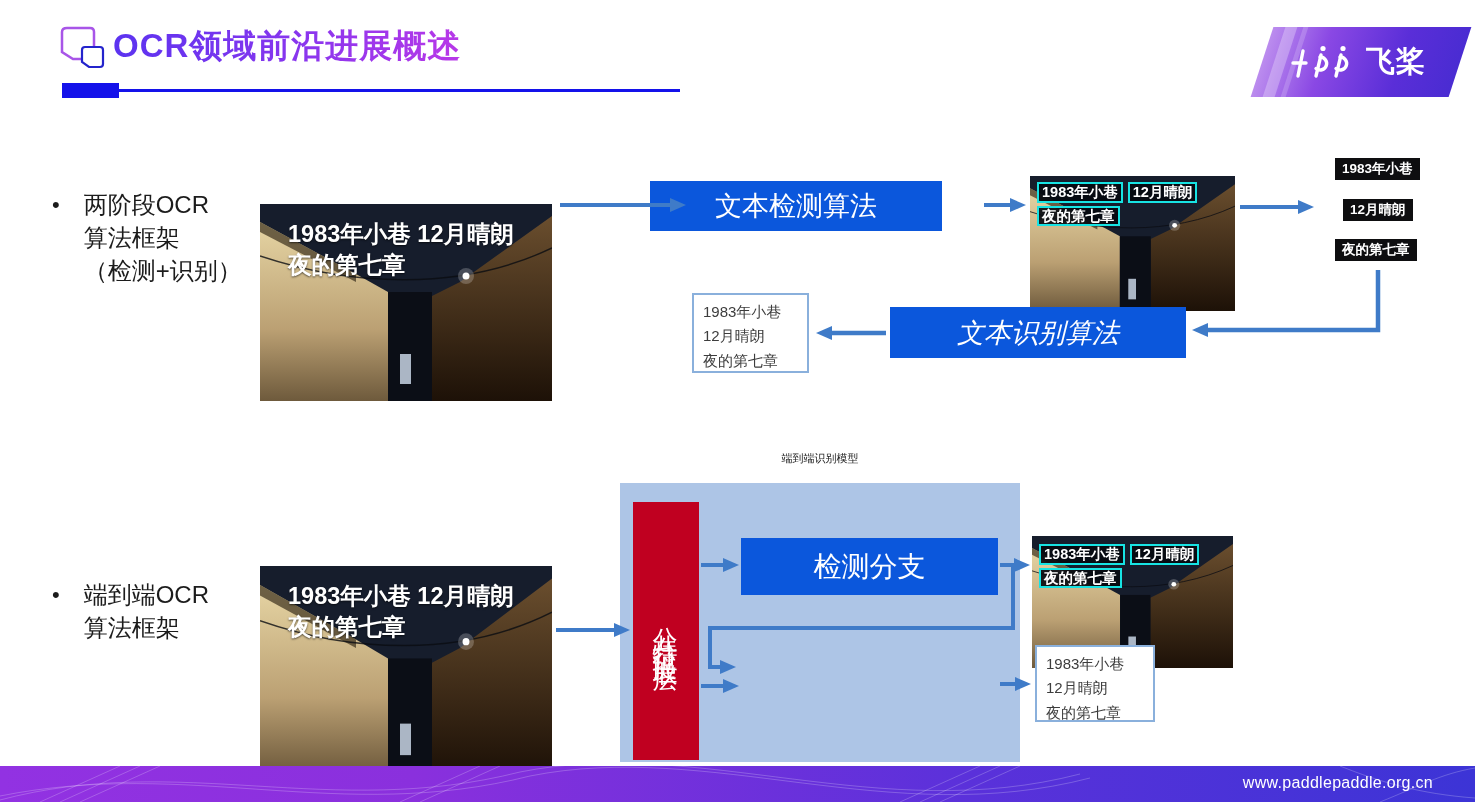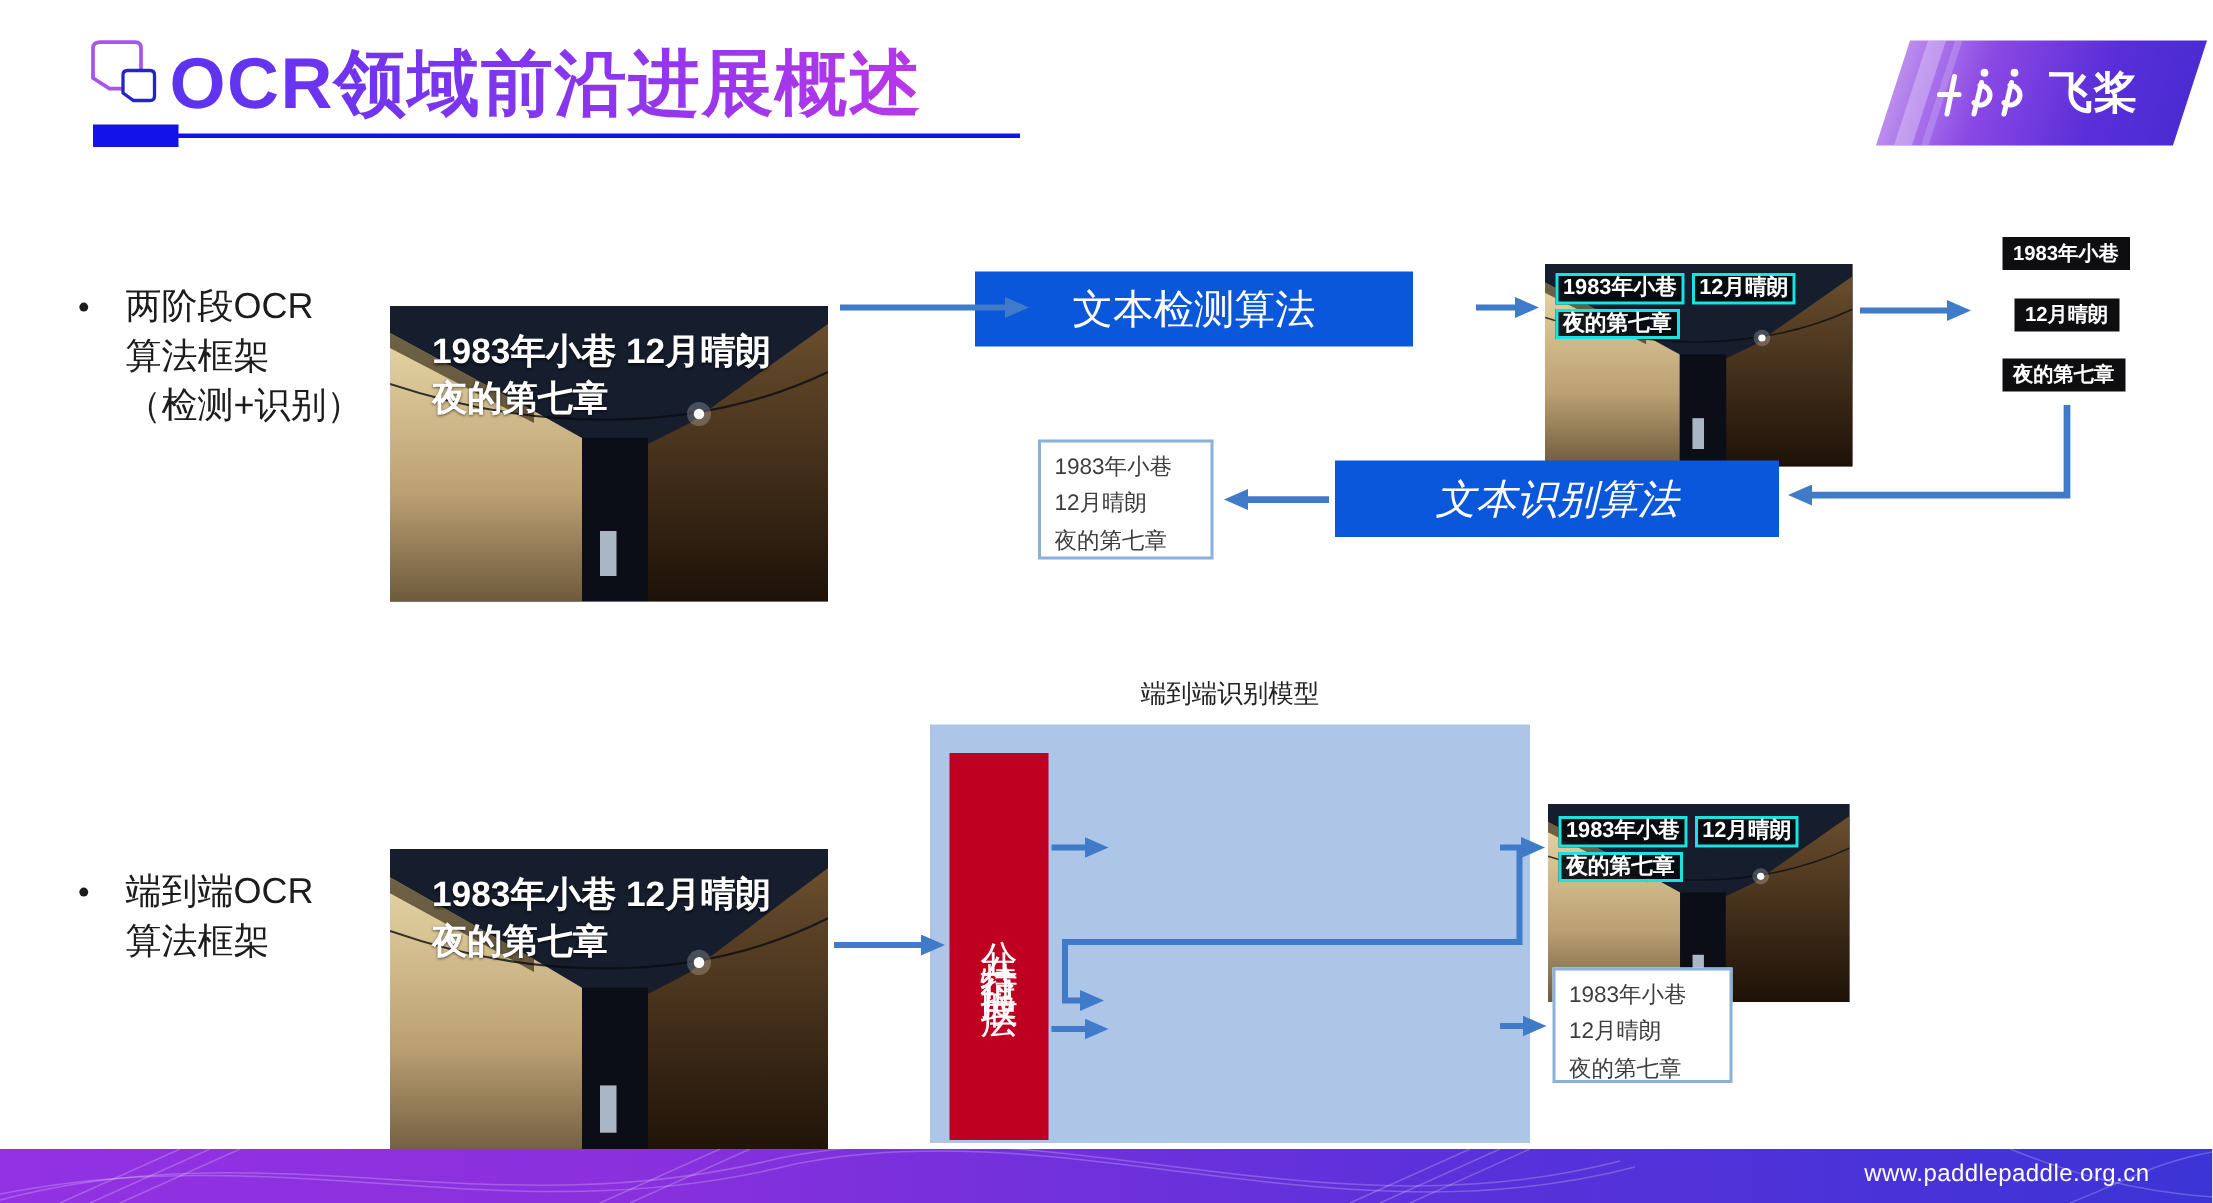--- a/index.html
+++ b/index.html
@@ -12,7 +12,7 @@
 
   
   .page-title {
-    position:absolute; left:113px; top:24px; font-size:48px; font-weight:600;
+    position:absolute; left:113px; top:24px; font-size:33px; font-weight:600;
     letter-spacing:1px; color:#8a2fe8;
     background:linear-gradient(90deg,#5b33f0 0%, #8a36ee 55%, #b838e8 100%);
   }

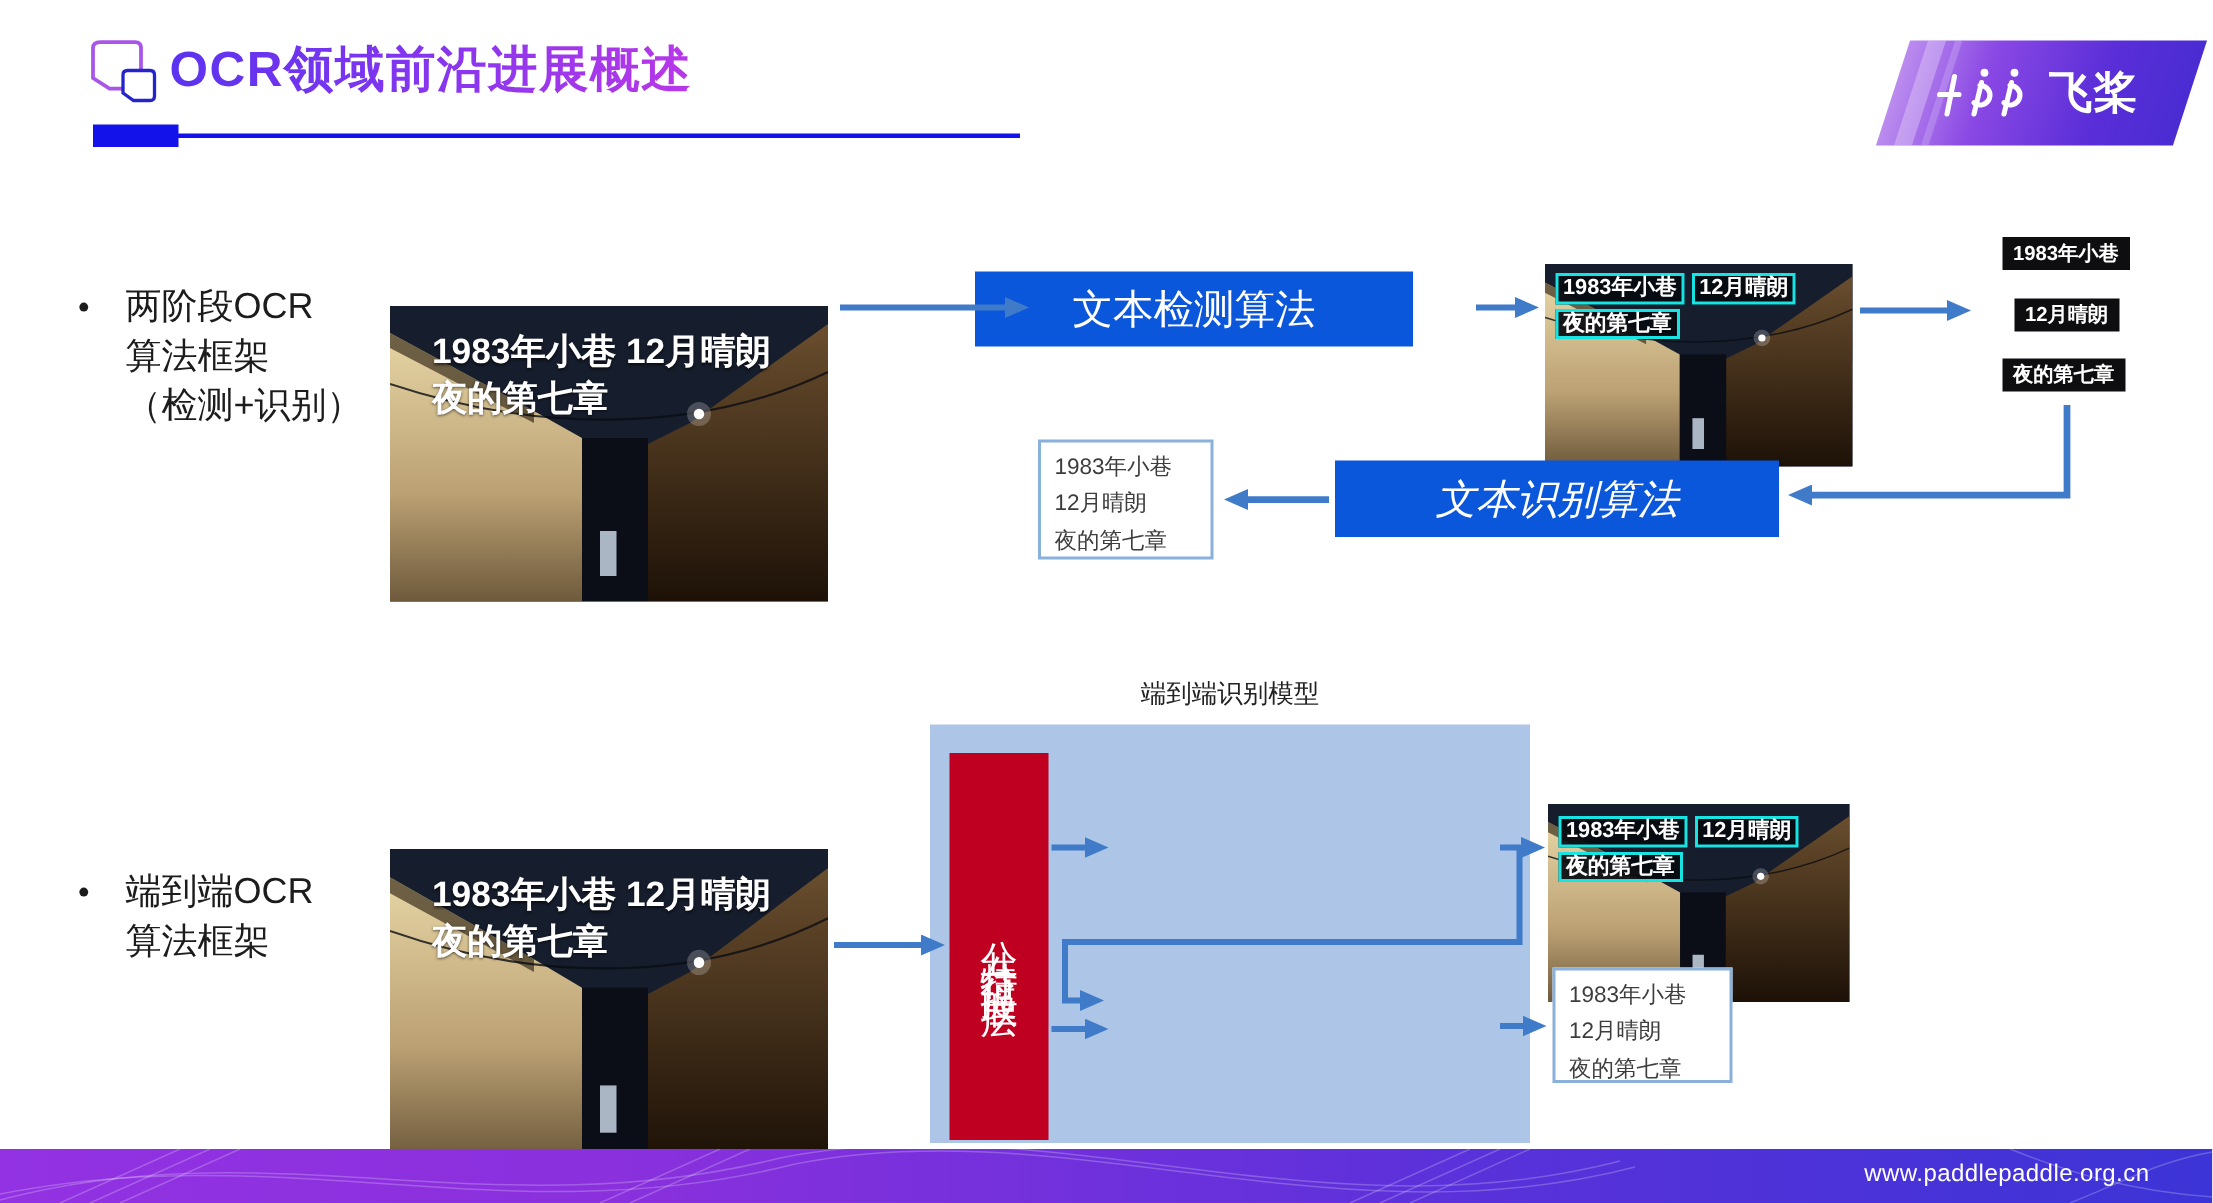--- a/index.html
+++ b/index.html
@@ -71,7 +71,7 @@
 
   
   .e2e-container { position:absolute; left:620px; top:483px; width:400px; height:279px; background:#adc5e6; }
-  .model-label { position:absolute; left:620px; top:451px; width:400px; text-align:center; font-size:17px; color:#222; }
+  .model-label { position:absolute; left:620px; top:451px; width:400px; text-align:center; font-size:11px; color:#222; }
   .feature-layer {
     position:absolute; left:633px; top:502px; width:66px; height:258px; background:#c00020;
     color:#fff; font-size:25px; font-weight:500;

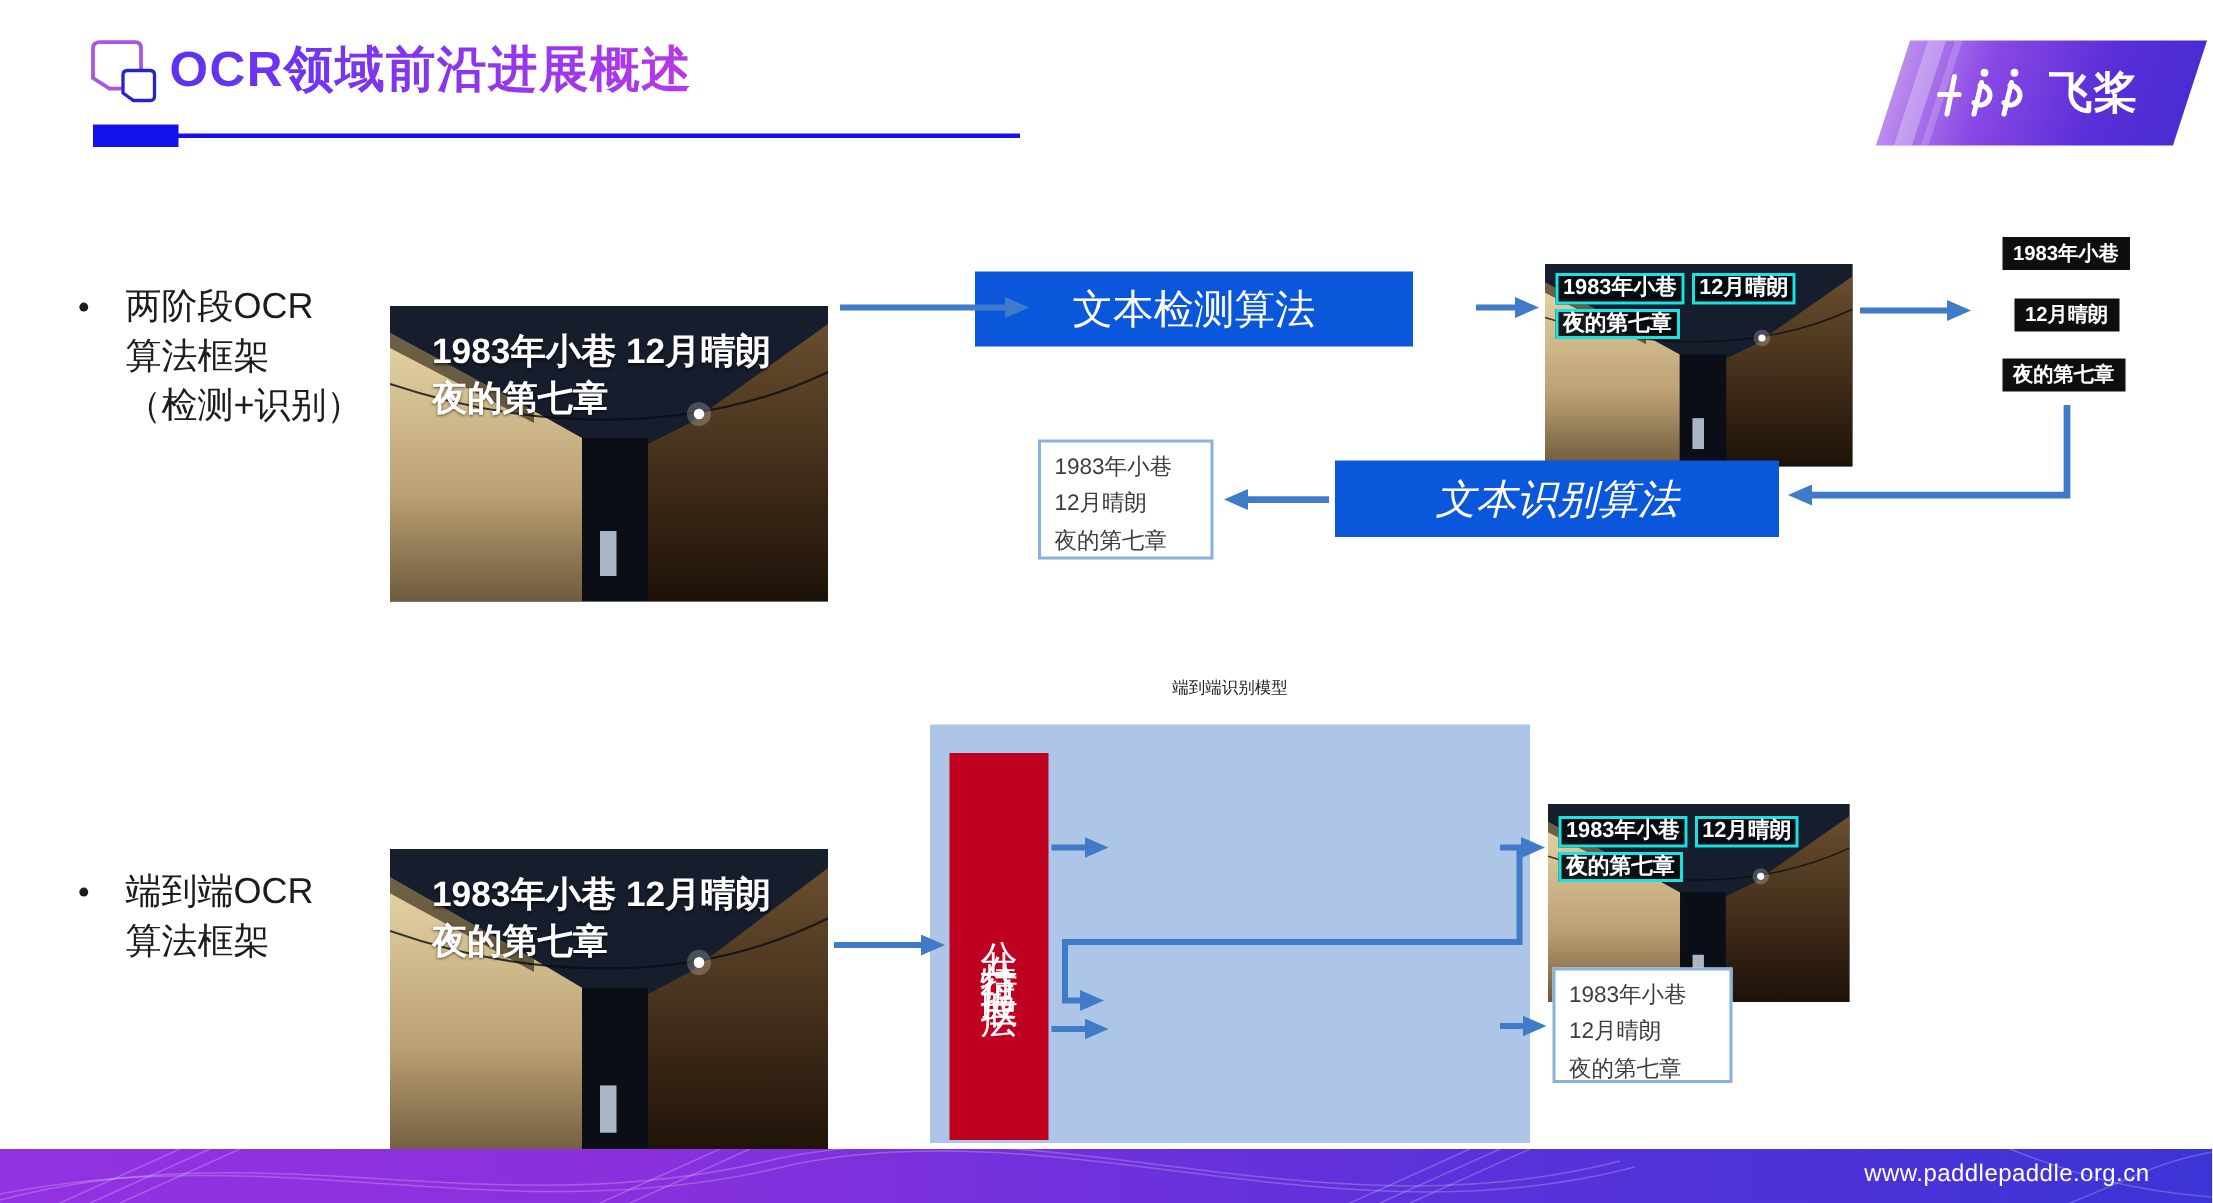--- a/index.html
+++ b/index.html
@@ -231,6 +231,7 @@
   <div class="e2e-container"></div>
   <div class="feature-layer">公共特征提取层</div>
 
+  <div class="box-blue" style="left:741px; top:538px; width:257px; height:57px; font-size:28px;">检测分支</div>
 
   <div class="alley det-small" style="left:1032px; top:500px; width:201px; height:132px;">
     <svg viewBox="0 0 292 197" preserveAspectRatio="none">

